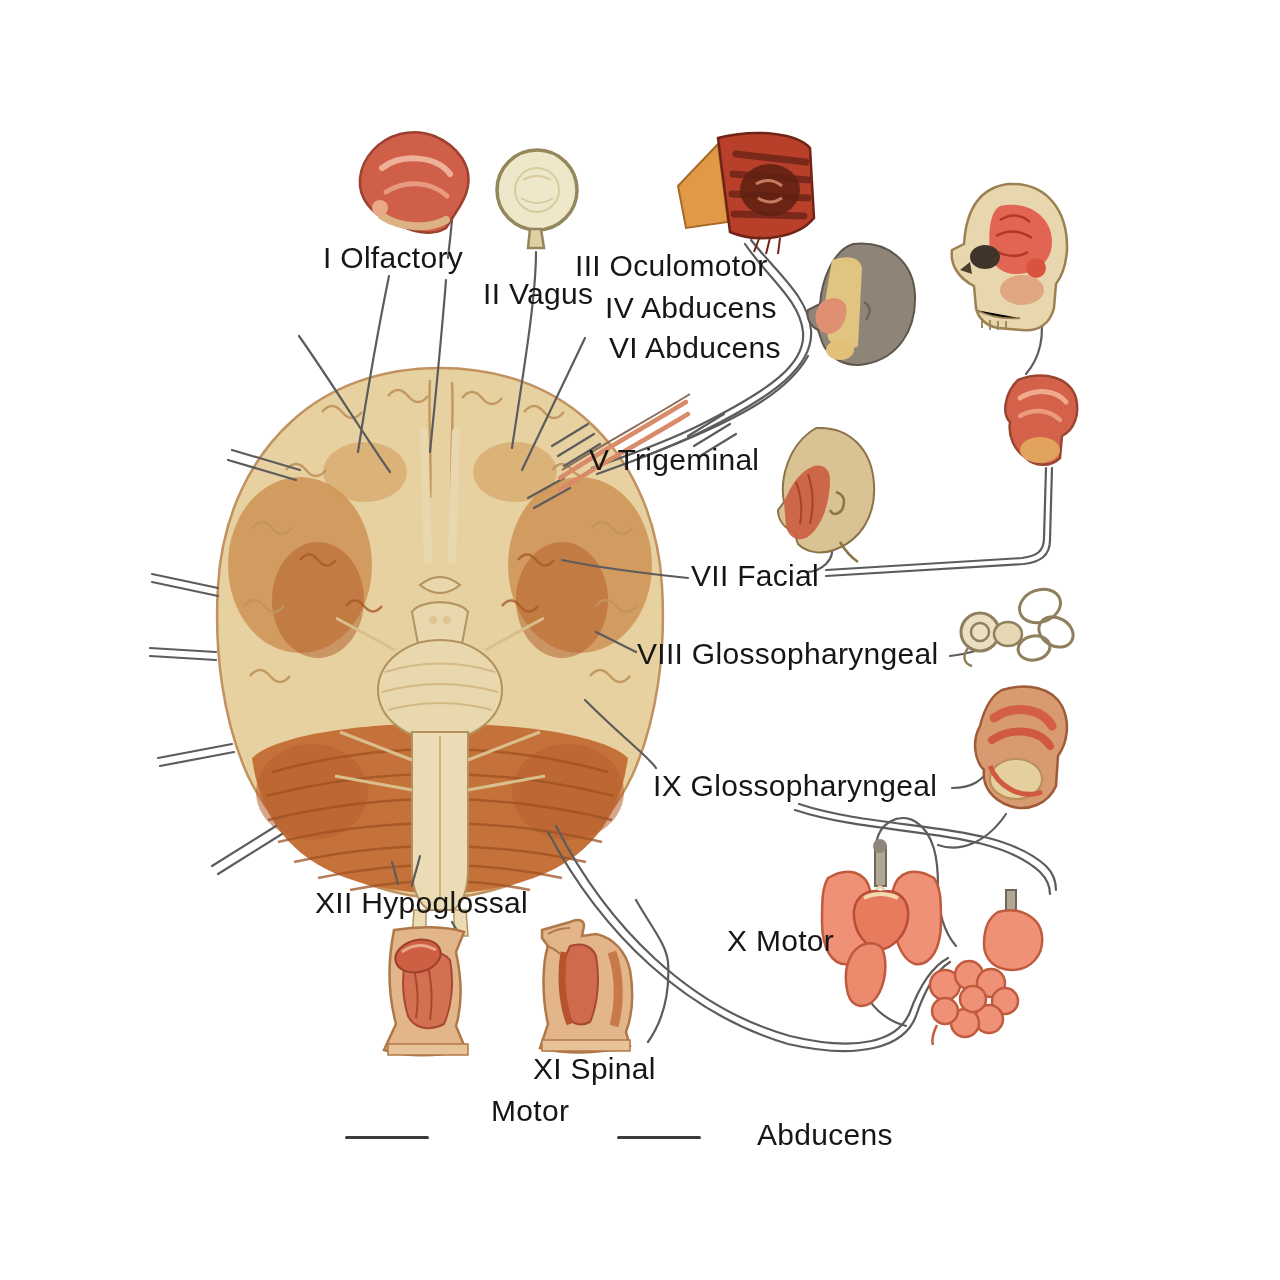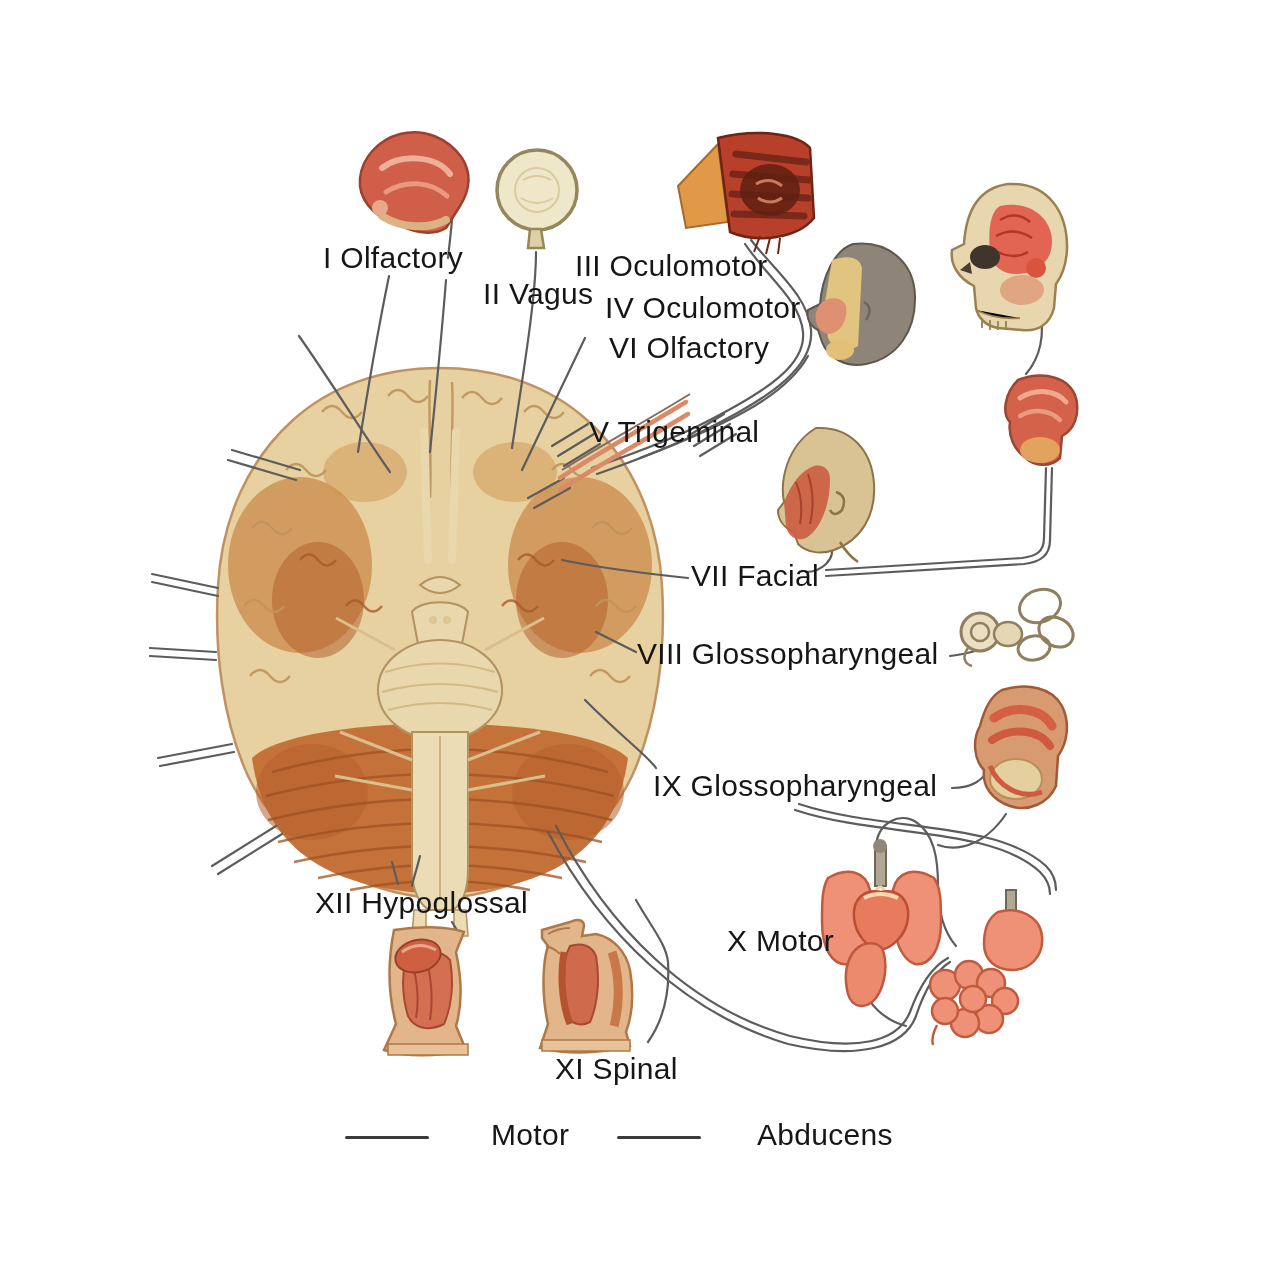--- a/index.html
+++ b/index.html
@@ -311,7 +311,7 @@
   <div class="lbl" style="left:323px;top:242px;">I Olfactory</div>
   <div class="lbl" style="left:483px;top:278px;">II Vagus</div>
   <div class="lbl" style="left:575px;top:250px;">III Oculomotor</div>
-  <div class="lbl" style="left:605px;top:292px;">IV Oculomotor</div>
+  <div class="lbl" style="left:605px;top:292px;">IV Abducens</div>
   <div class="lbl" style="left:609px;top:332px;">VI Olfactory</div>
   <div class="lbl" style="left:589px;top:416px;">V Trigeminal</div>
   <div class="lbl" style="left:691px;top:560px;text-align:center;">VII Facial</div>

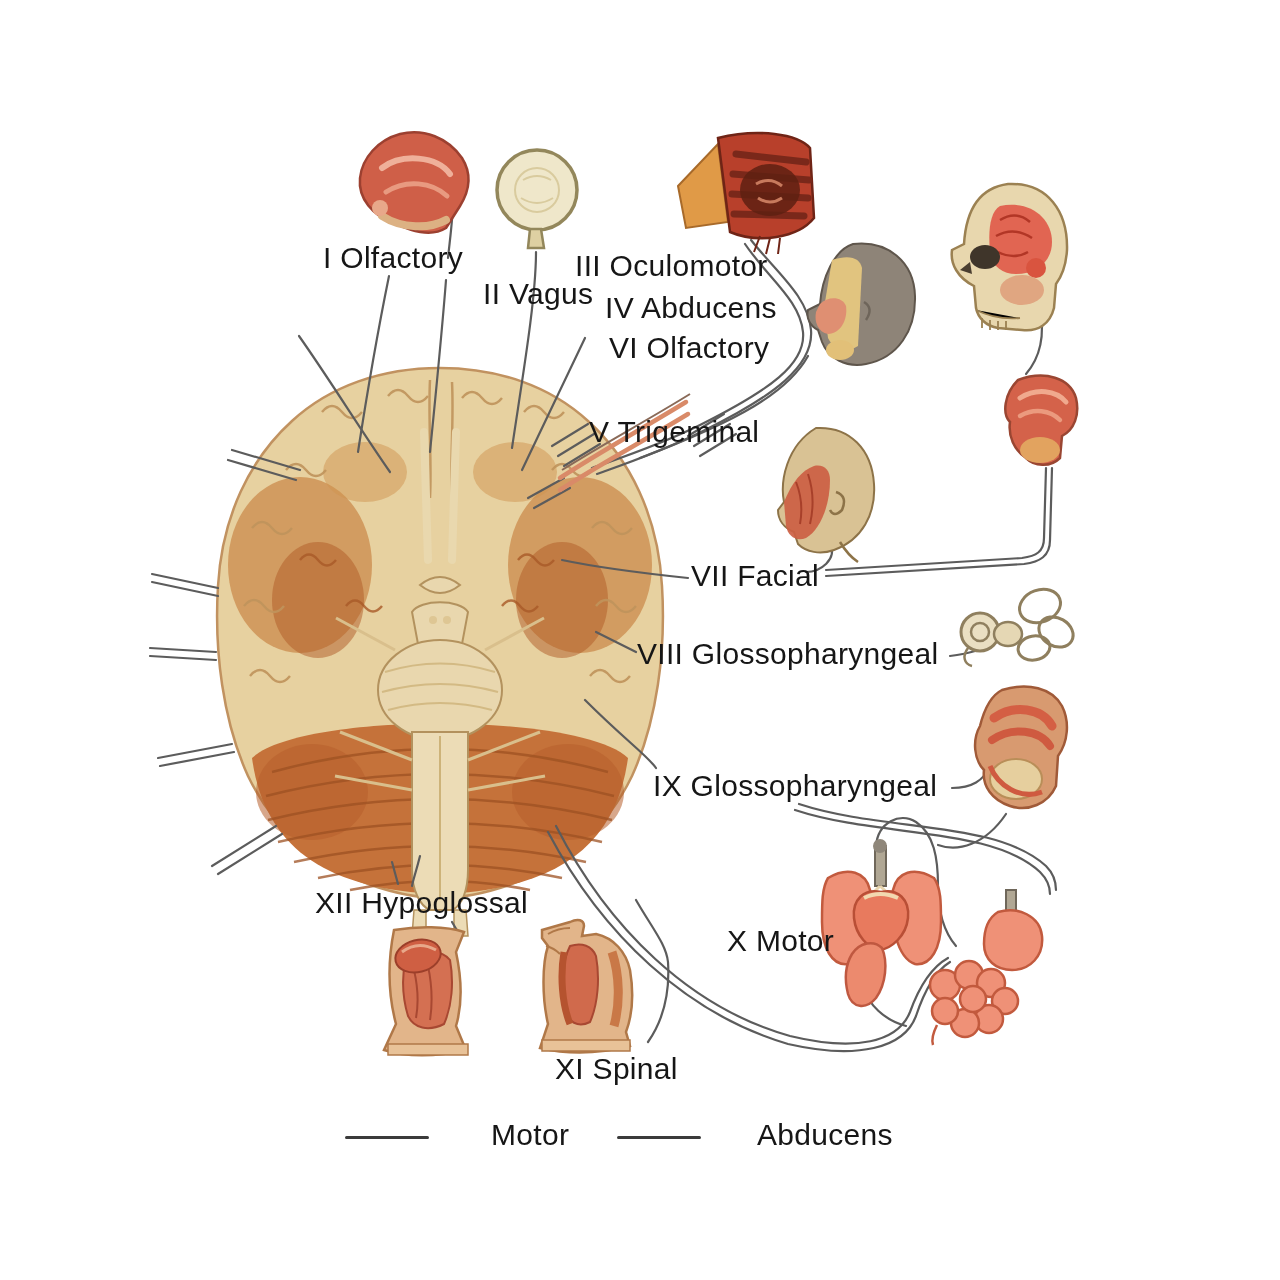--- a/index.html
+++ b/index.html
@@ -312,7 +312,7 @@
   <div class="lbl" style="left:483px;top:278px;">II Vagus</div>
   <div class="lbl" style="left:575px;top:250px;">III Oculomotor</div>
   <div class="lbl" style="left:605px;top:292px;">IV Abducens</div>
-  <div class="lbl" style="left:609px;top:332px;">VI Olfactory</div>
+  <div class="lbl" style="left:609px;top:332px;">VI Abducens</div>
   <div class="lbl" style="left:589px;top:416px;">V Trigeminal</div>
   <div class="lbl" style="left:691px;top:560px;text-align:center;">VII Facial</div>
   <div class="lbl" style="left:637px;top:638px;">VIII Glossopharyngeal</div>

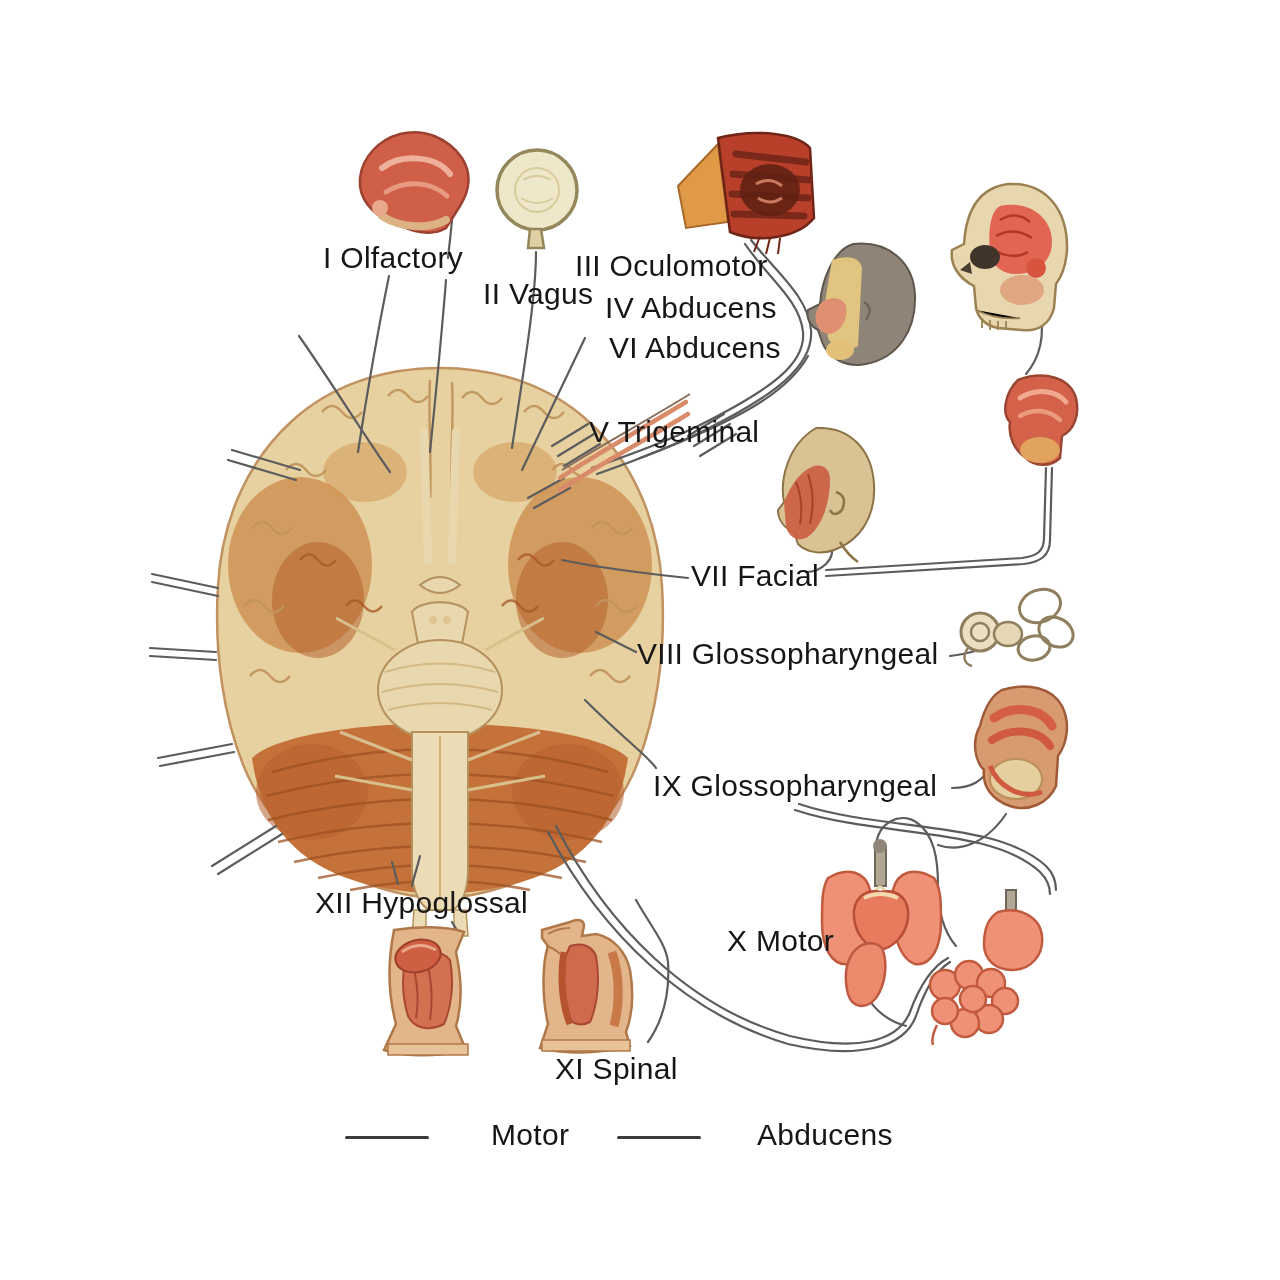--- a/index.html
+++ b/index.html
@@ -313,7 +313,7 @@
   <div class="lbl" style="left:575px;top:250px;">III Oculomotor</div>
   <div class="lbl" style="left:605px;top:292px;">IV Abducens</div>
   <div class="lbl" style="left:609px;top:332px;">VI Abducens</div>
-  <div class="lbl" style="left:589px;top:416px;">V Trigeminal</div>
+  <div class="lbl" style="left:589px;top:444px;">V Trigeminal</div>
   <div class="lbl" style="left:691px;top:560px;text-align:center;">VII Facial</div>
   <div class="lbl" style="left:637px;top:638px;">VIII Glossopharyngeal</div>
   <div class="lbl" style="left:315px;top:887px;">XII Hypoglossal</div>

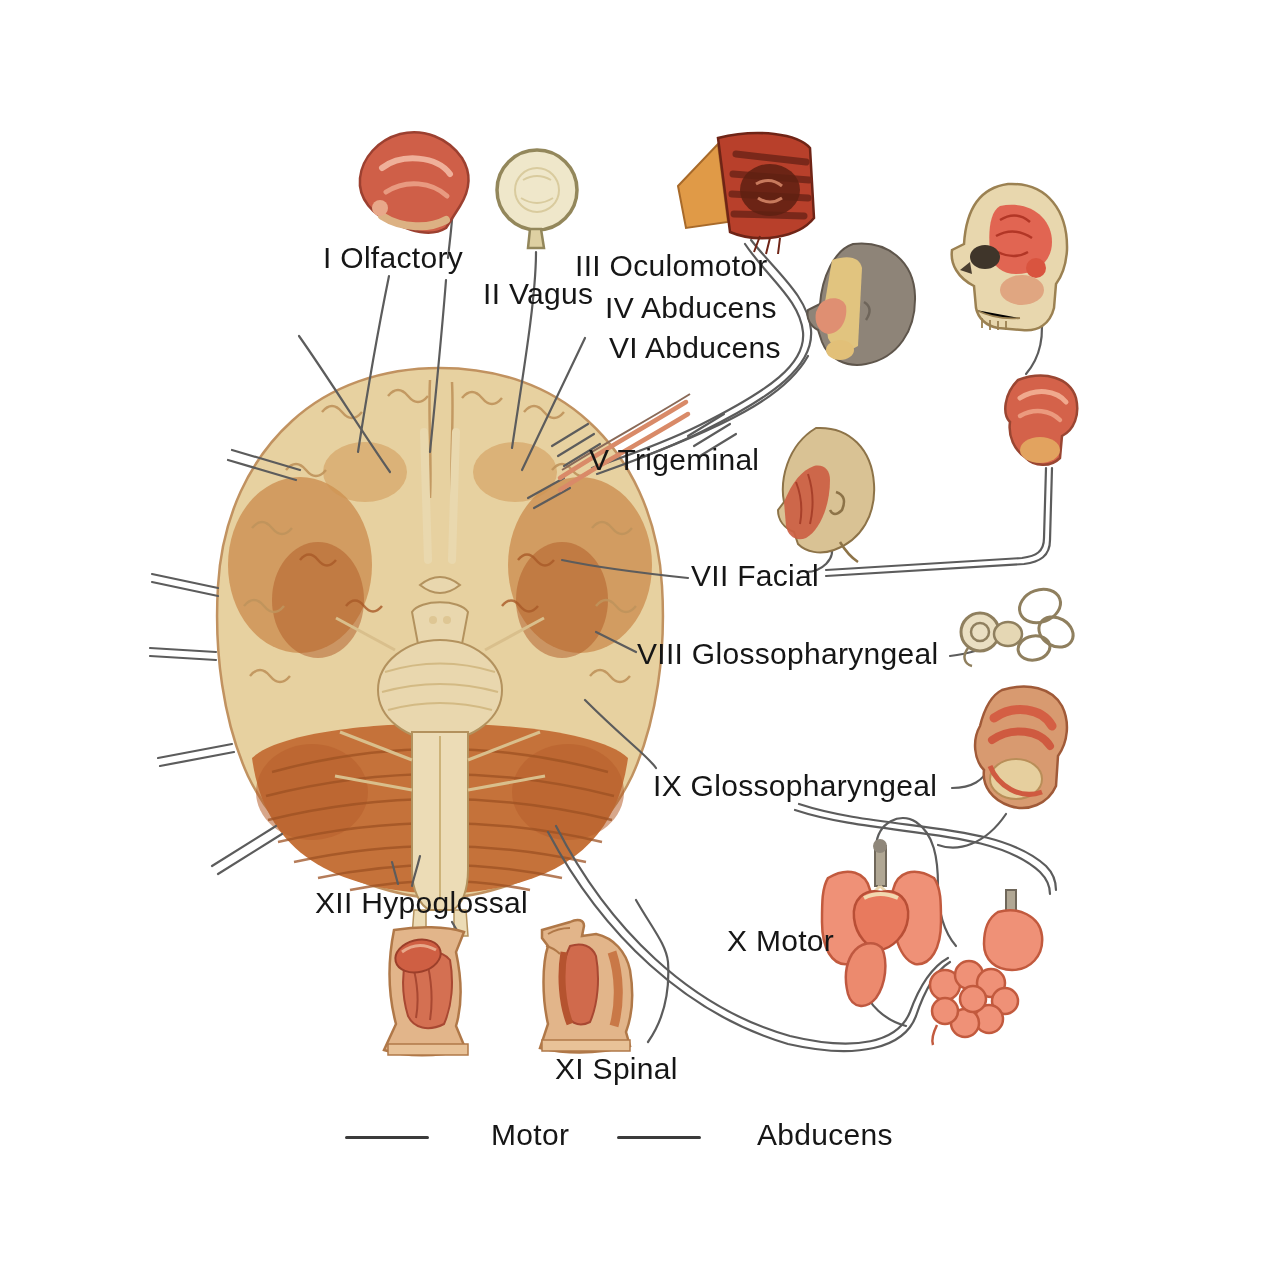--- a/index.html
+++ b/index.html
@@ -319,7 +319,7 @@
   <div class="lbl" style="left:315px;top:887px;">XII Hypoglossal</div>
   <div class="lbl" style="left:653px;top:770px;">IX Glossopharyngeal</div>
   <div class="lbl" style="left:727px;top:925px;">X Motor</div>
-  <div class="lbl" style="left:555px;top:1053px;">XI Spinal</div>
+  <div class="lbl" style="left:533px;top:1053px;">XI Spinal</div>
 
   <div class="legend-line" style="left:345px;top:1136px;"></div>
   <div class="lbl" style="left:491px;top:1119px;">Motor</div>

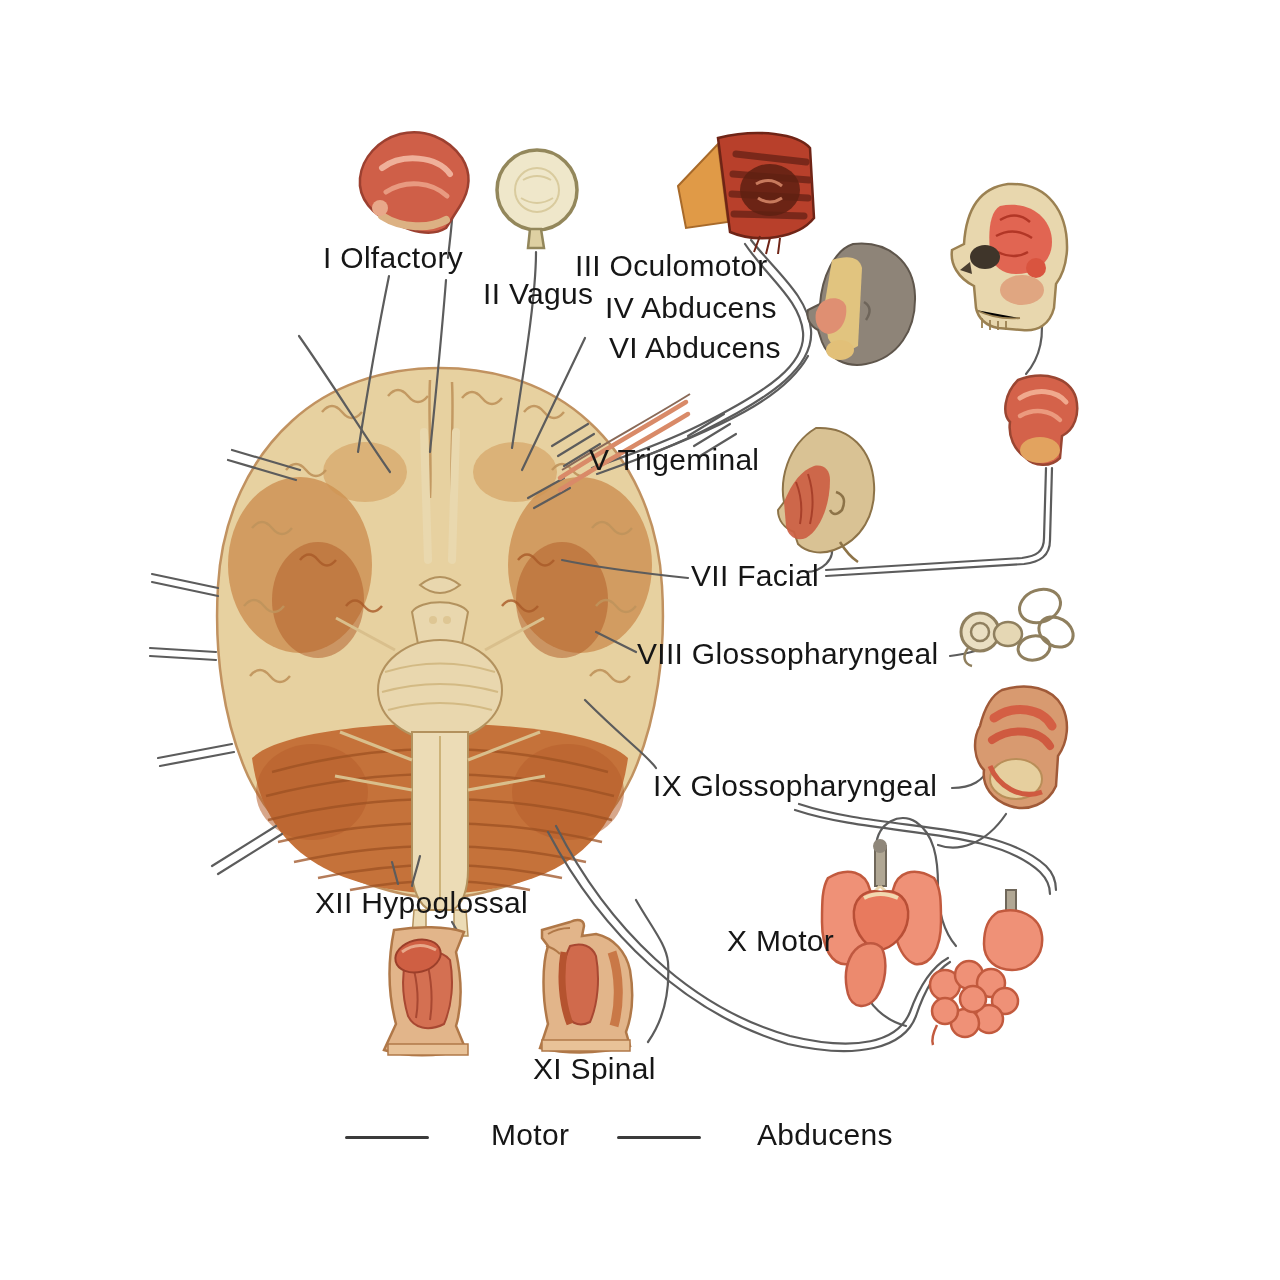--- a/index.html
+++ b/index.html
@@ -322,7 +322,7 @@
   <div class="lbl" style="left:533px;top:1053px;">XI Spinal</div>
 
   <div class="legend-line" style="left:345px;top:1136px;"></div>
-  <div class="lbl" style="left:491px;top:1119px;">Motor</div>
+  <div class="lbl" style="left:491px;top:1095px;">Motor</div>
   <div class="legend-line" style="left:617px;top:1136px;"></div>
   <div class="lbl" style="left:757px;top:1119px;">Abducens</div>
 

